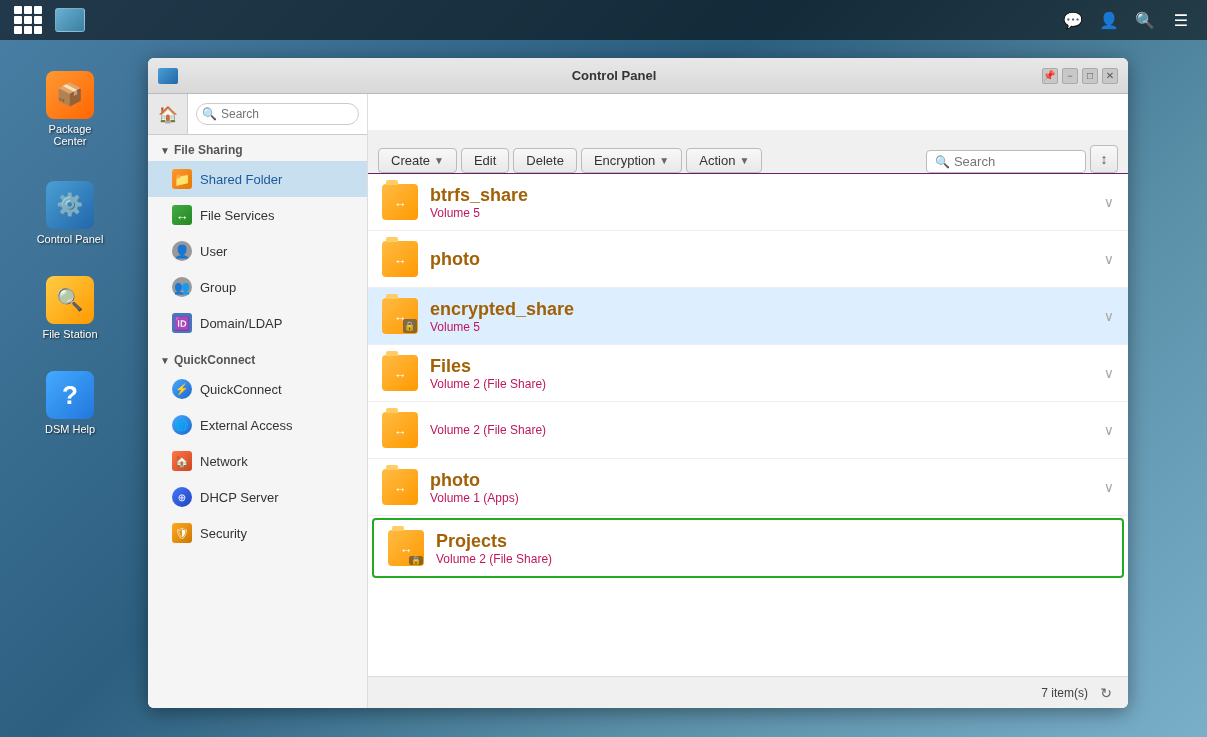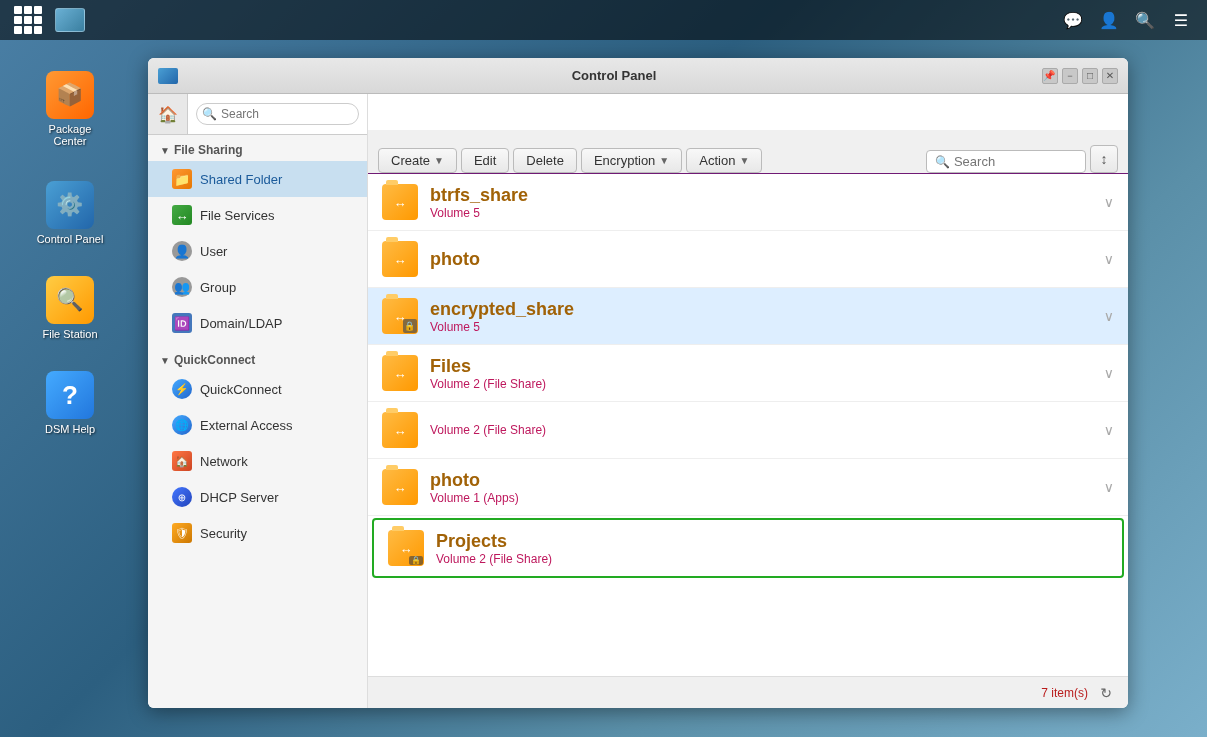--- a/index.html
+++ b/index.html
@@ -348,7 +348,7 @@
       flex-shrink: 0;
     }
     .status-text {
-      color: #b91c1c;
+      color: #404040;
       font-size: 12px;
     }
     .refresh-btn {

